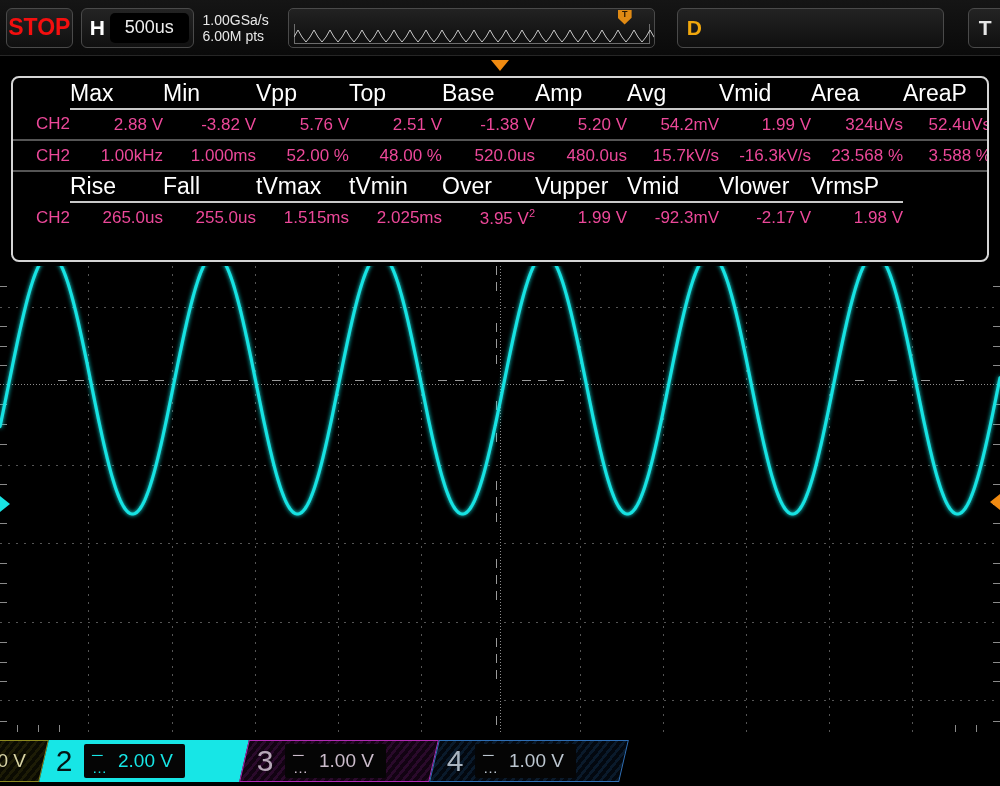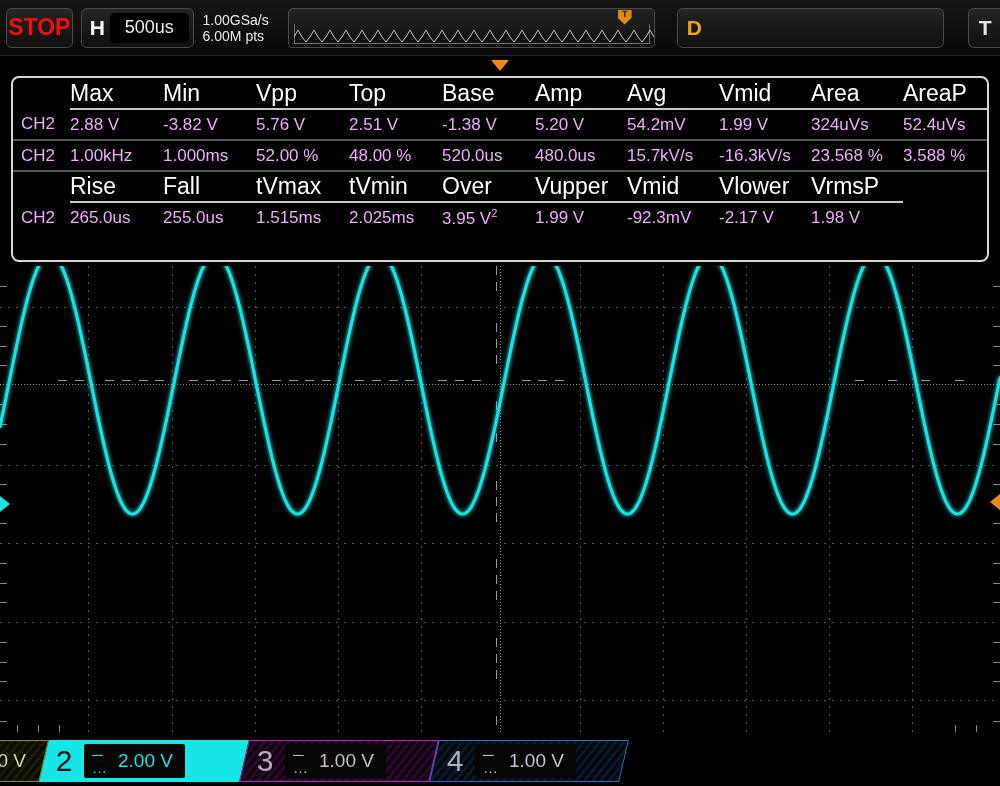--- a/index.html
+++ b/index.html
@@ -93,7 +93,7 @@
     margin-top:44px;
   }
   .hdr-row td.nolabel { border-bottom:none; }
-  .val-row td { color:#f0abfc; font-size:17px; }
+  .val-row td { color:#ec4899; font-size:17px;text-align:right; }
   .val-row.sep td { border-bottom:2px solid #555; }
   .chcell { color:#17c9e0; font-size:17px; padding-left:8px !important; }
   .hdr-row td.chcell { border-bottom:none; }

